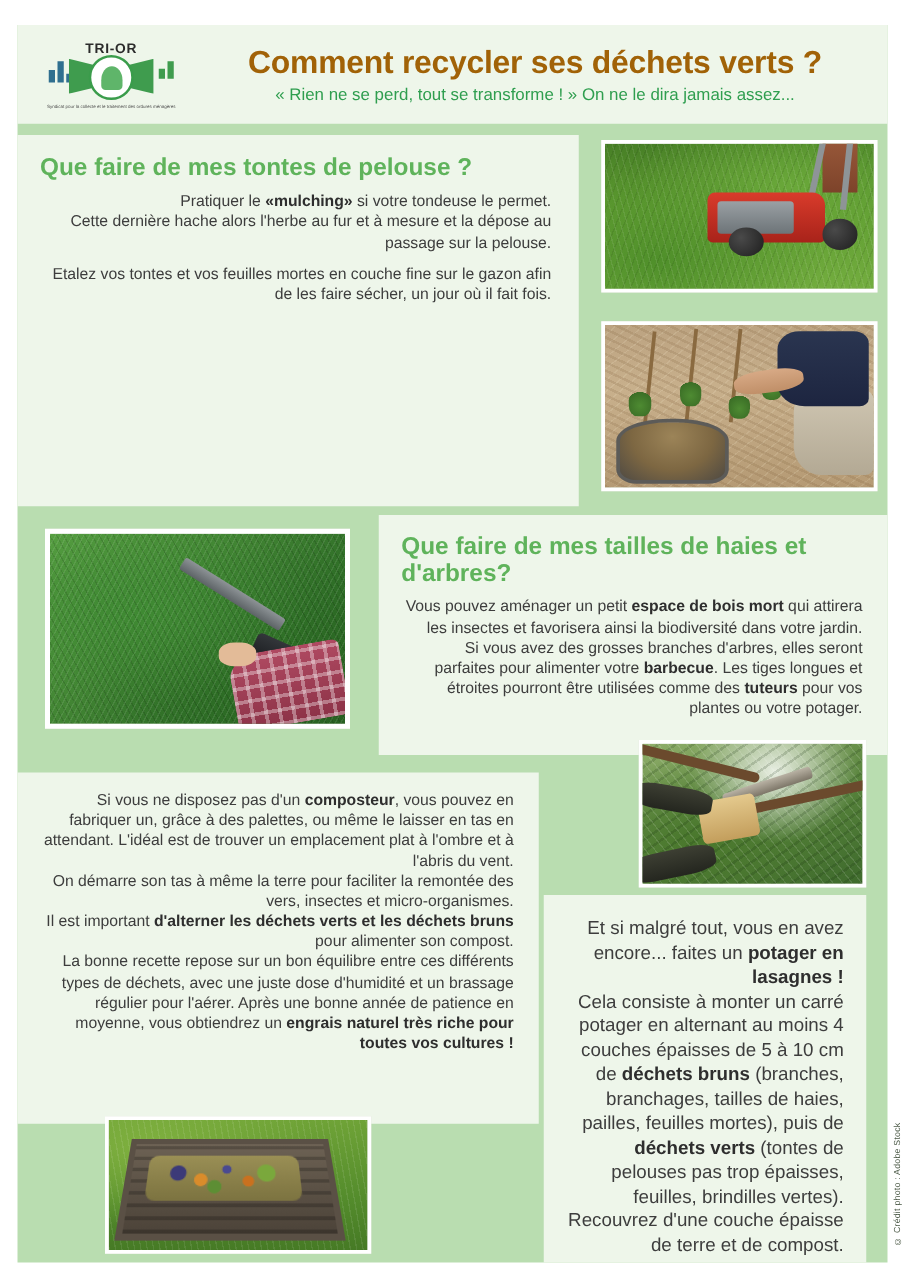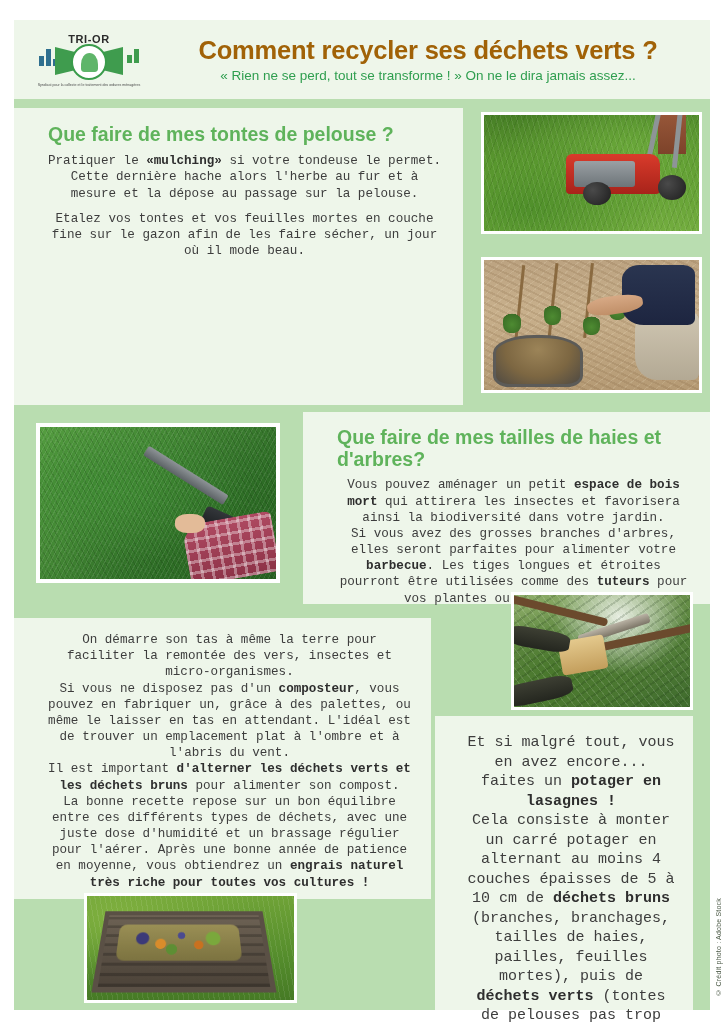--- a/index.html
+++ b/index.html
@@ -82,7 +82,7 @@
   }
 
   
-  .panel { position: absolute; background: #eef6ea; padding-left: 16px; }
+  .panel { position: absolute; background: #eef6ea; }
   .p-mow   { left: 14px;  top: 108px; width: 449px; height: 297px; }
   .p-hedge { left: 303px; top: 412px; width: 407px; height: 192px; }
   .p-comp  { left: 14px;  top: 618px; width: 417px; height: 281px; }

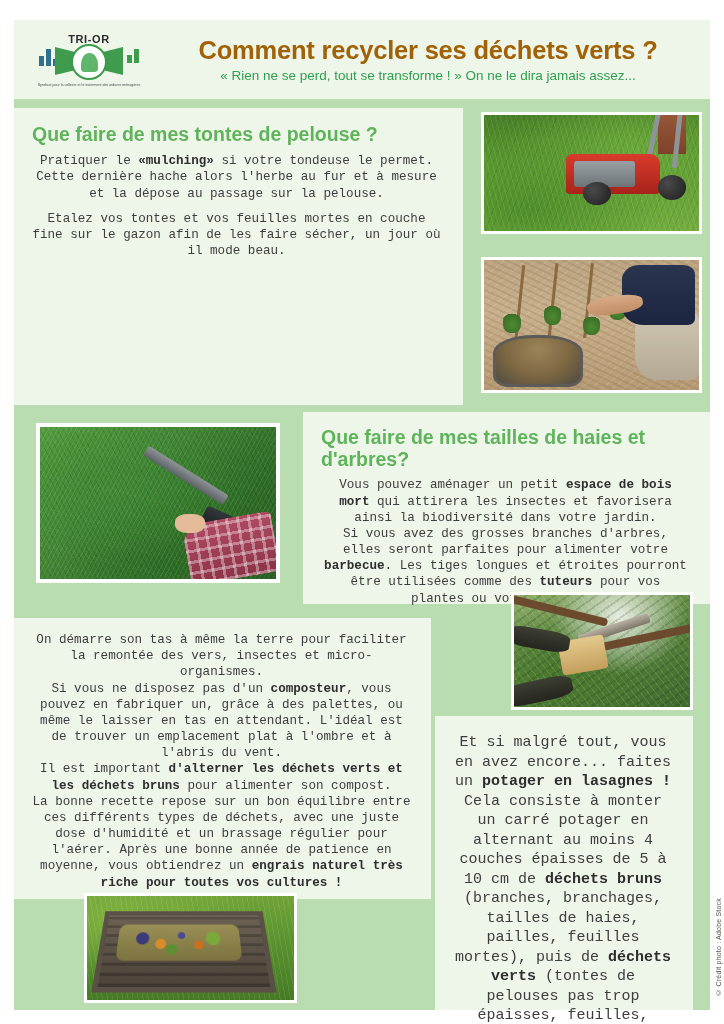--- a/index.html
+++ b/index.html
@@ -94,9 +94,9 @@
     font-size: 19.5px; line-height: 1.14;
   }
   .body {
-    font-family: Liberation Mono, monospace;
+    font-family: Liberation Sans, sans-serif;
     font-size: 12.6px; line-height: 1.285; color: #3d3d3d;
-    text-align: center;
+    text-align: right;
   }
   .body b { font-weight: bold; color: #2e2e2e; }
   .body p { margin: 0; }

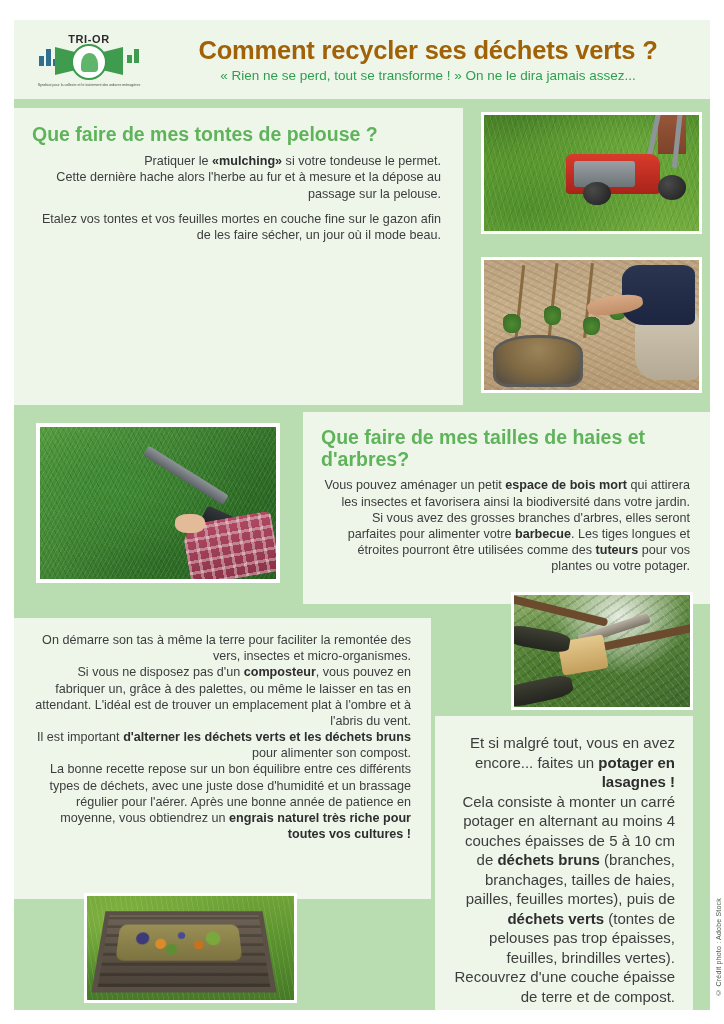--- a/index.html
+++ b/index.html
@@ -385,7 +385,7 @@
         <p><span>Pratiquer le </span><b>«mulching»</b><span> si votre tondeuse le permet.</span></p>
         <p>Cette dernière hache alors l'herbe au fur et à mesure et la dépose au passage sur la pelouse.</p>
         <div class="gap"></div>
-        <p>Etalez vos tontes et vos feuilles mortes en couche fine sur le gazon afin de les faire sécher, un jour où il mode beau.</p>
+        <p>Etalez vos tontes et vos feuilles mortes en couche fine sur le gazon afin de les faire sécher, un jour où il fait fois.</p>
       </div>
     </div>
   </div>

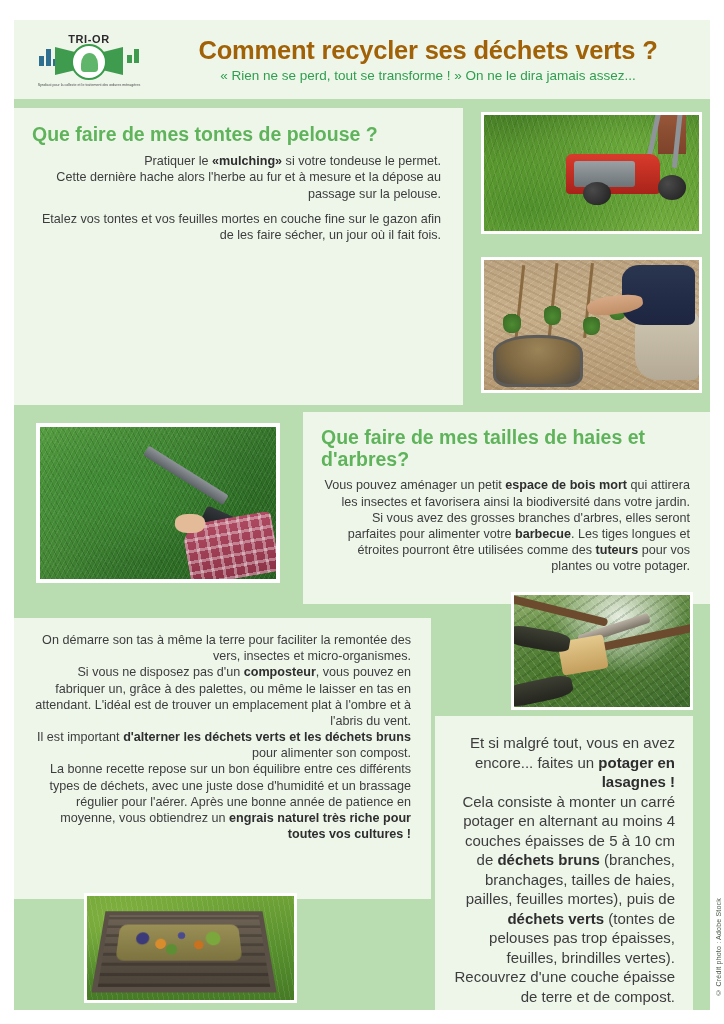--- a/index.html
+++ b/index.html
@@ -403,8 +403,8 @@
   <div class="panel p-comp">
     <div class="inner">
       <div class="body">
+        <p><span>Si vous ne disposez pas d'un </span><b>composteur</b><span>, vous pouvez en fabriquer un, grâce à des palettes, ou même le laisser en tas en attendant. L'idéal est de trouver un emplacement plat à l'ombre et à l'abris du vent.</span></p>
         <p>On démarre son tas à même la terre pour faciliter la remontée des vers, insectes et micro-organismes.</p>
-        <p><span>Si vous ne disposez pas d'un </span><b>composteur</b><span>, vous pouvez en fabriquer un, grâce à des palettes, ou même le laisser en tas en attendant. L'idéal est de trouver un emplacement plat à l'ombre et à l'abris du vent.</span></p>
         <p><span>Il est important </span><b>d'alterner les déchets verts et les déchets bruns</b><span> pour alimenter son compost.</span></p>
         <p><span>La bonne recette repose sur un bon équilibre entre ces différents types de déchets, avec une juste dose d'humidité et un brassage régulier pour l'aérer. Après une bonne année de patience en moyenne, vous obtiendrez un </span><b>engrais naturel très riche pour toutes vos cultures !</b></p>
       </div>

